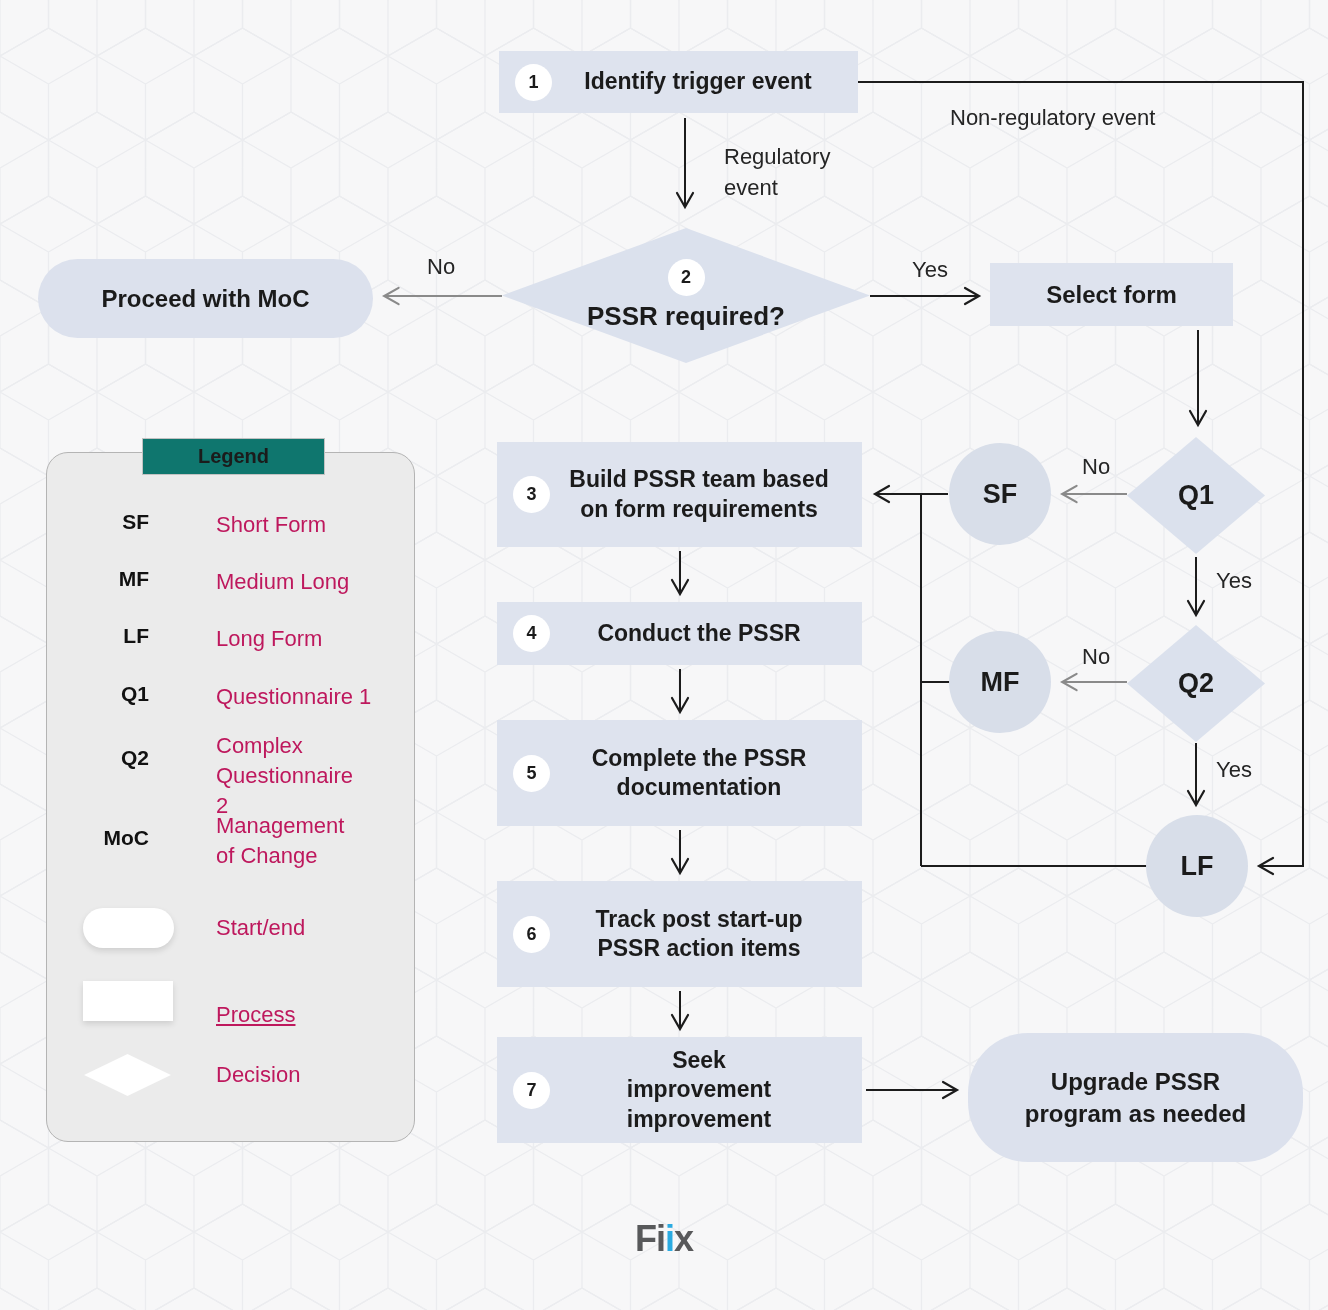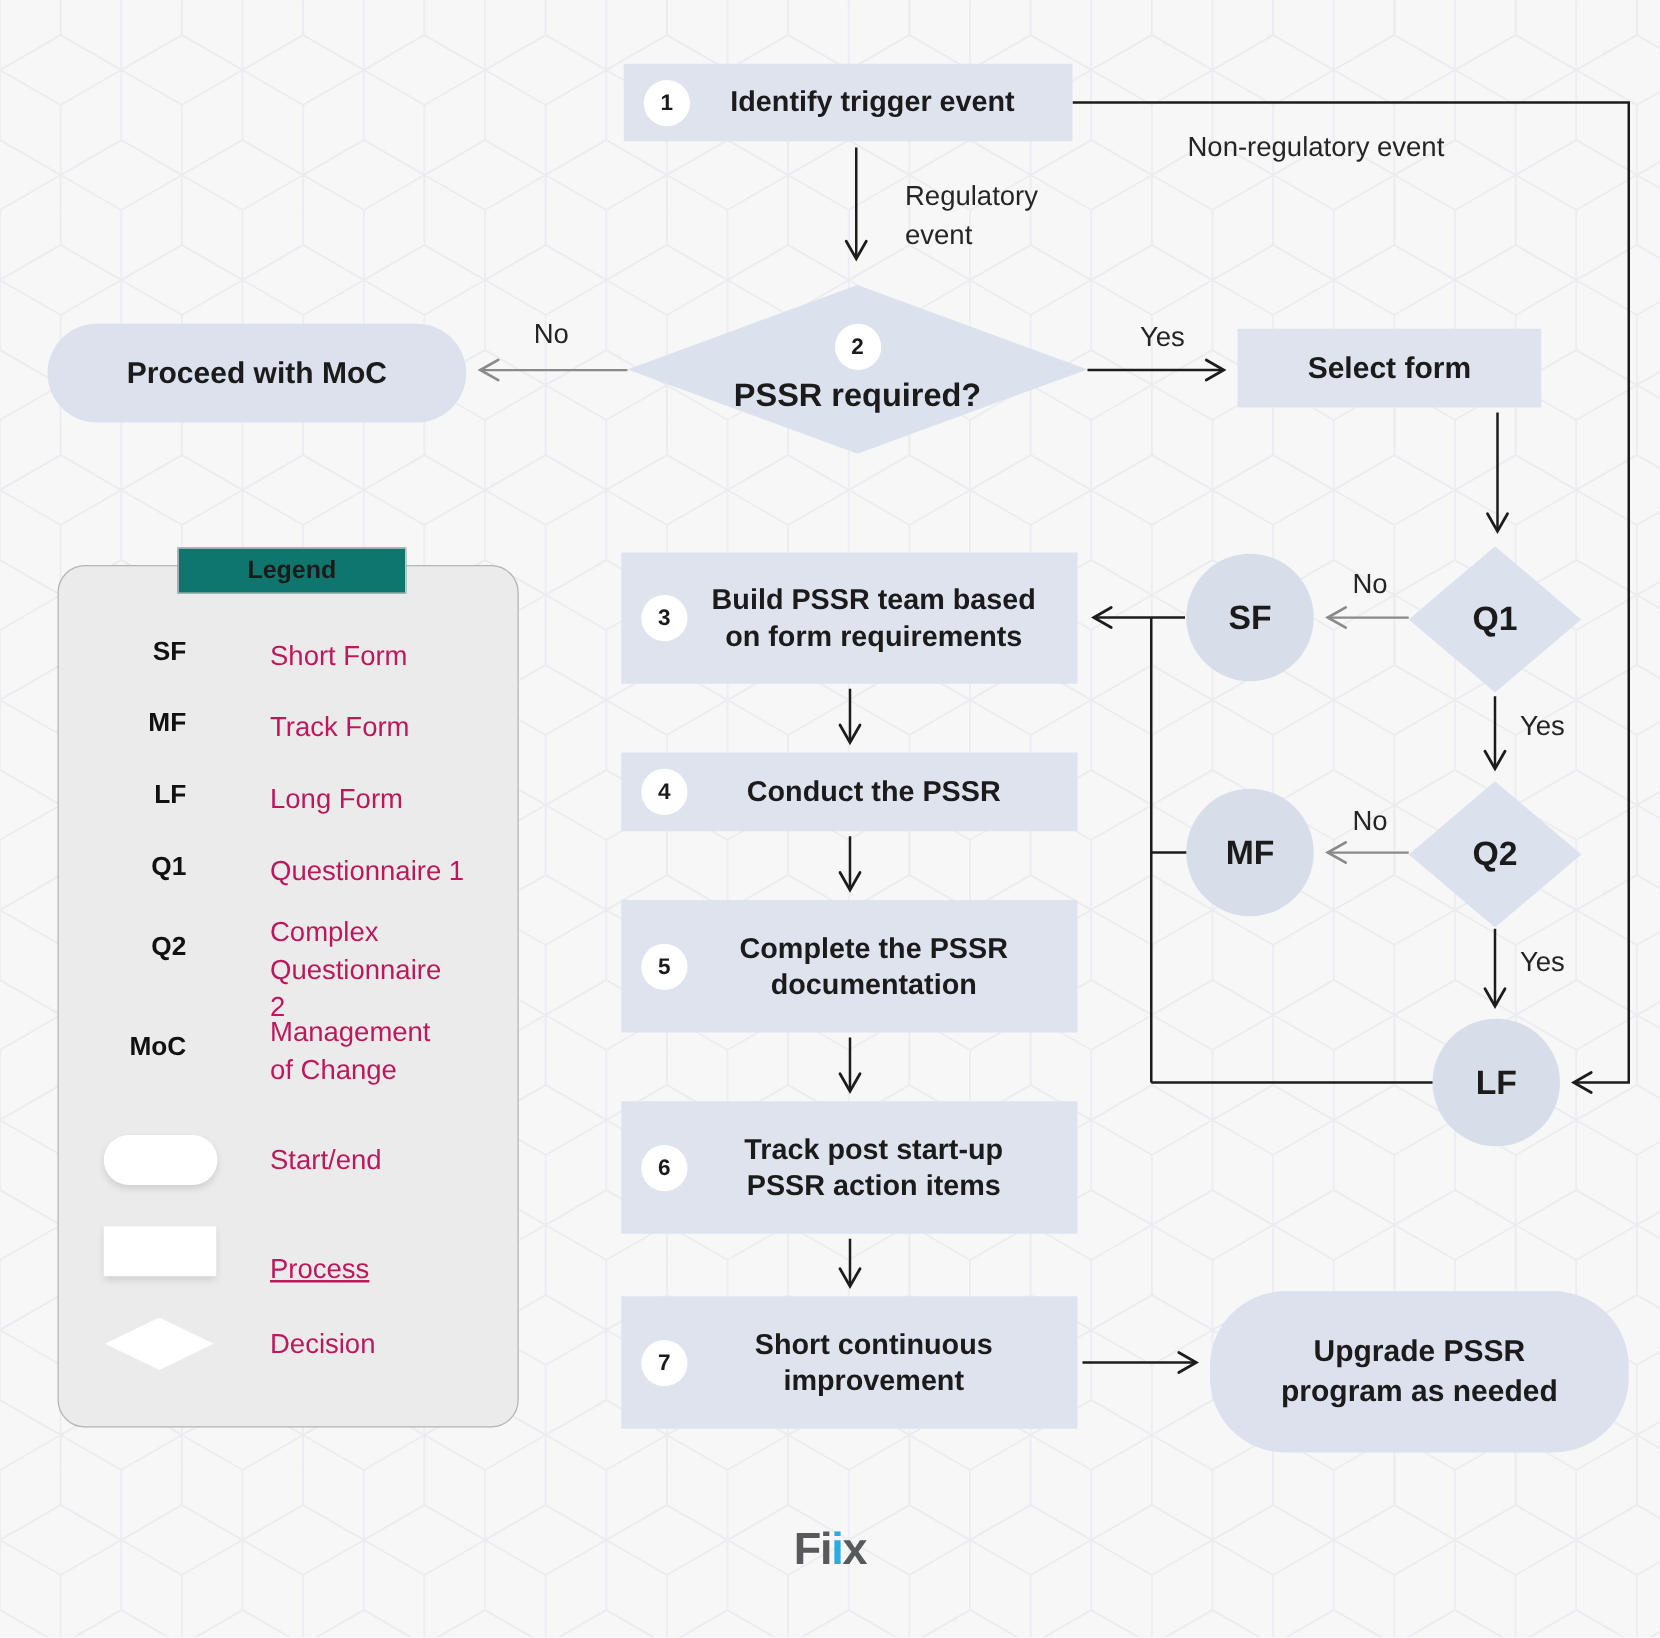--- a/index.html
+++ b/index.html
@@ -219,7 +219,7 @@
     </div>
     <div style="position:absolute;top:114px;left:0;right:22px;">
       <span class="lkey">MF</span>
-      <span class="ldesc">Track Form</span>
+      <span class="ldesc">Medium Long</span>
     </div>
     <div style="position:absolute;top:171px;left:0;right:22px;">
       <span class="lkey">LF</span>

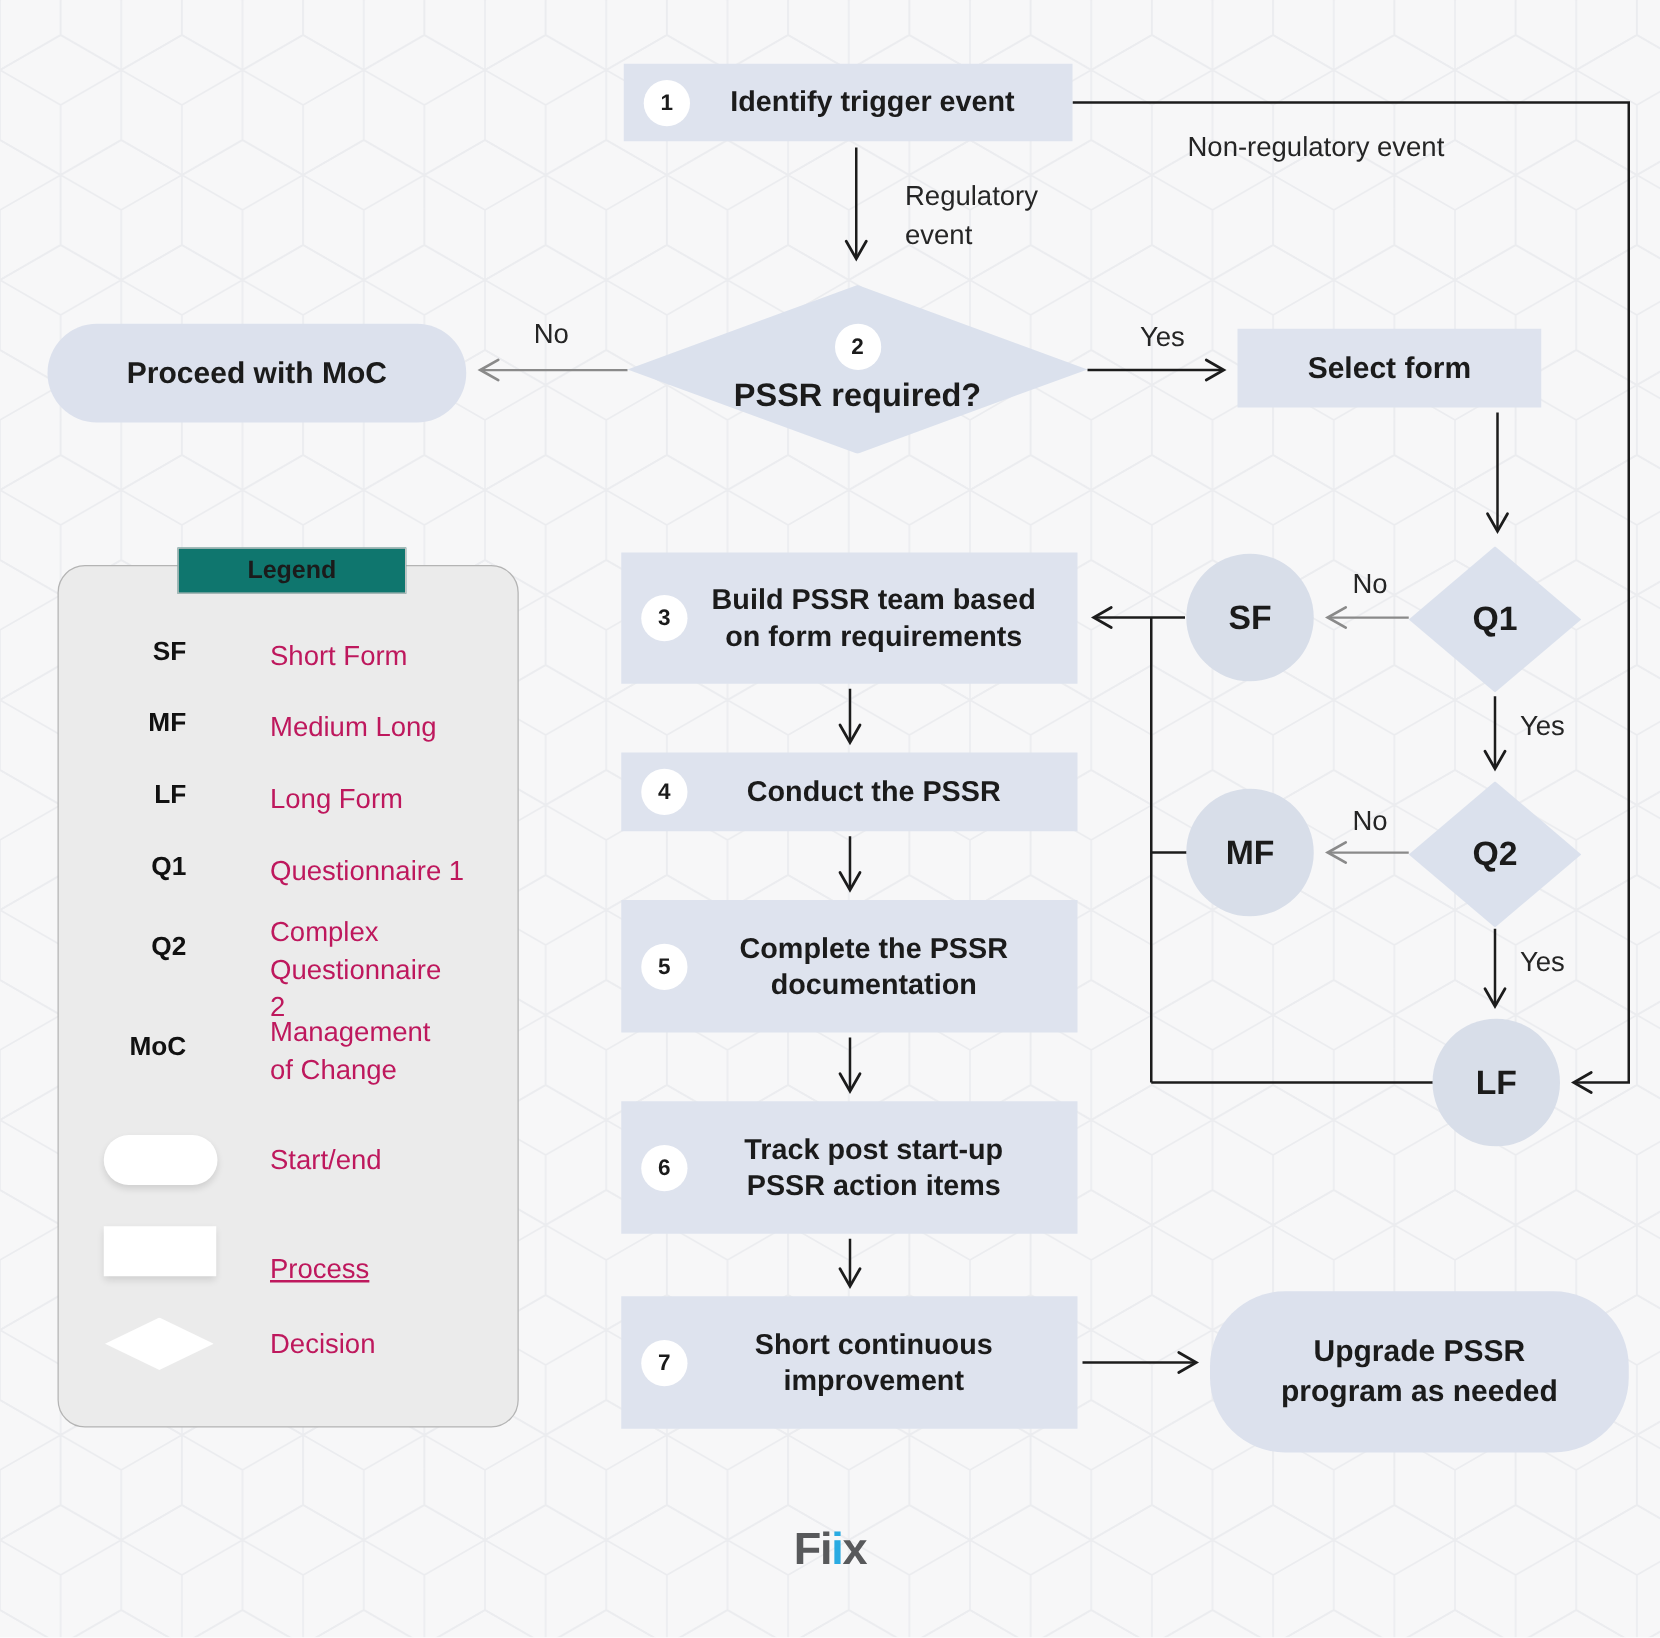--- a/index.html
+++ b/index.html
@@ -179,7 +179,7 @@
 
   <div class="node proc" style="left:497px;top:1037px;width:365px;height:106px;">
     <span class="numcirc">7</span>
-    <span class="txt"><span class="inner" style="max-width:200px;">Short continuous improvement</span></span>
+    <span class="txt"><span class="inner" style="max-width:200px;">Seek improvement improvement</span></span>
   </div>
 
   <div class="node diamond small" style="left:1127px;top:437px;width:138px;height:117px;">

